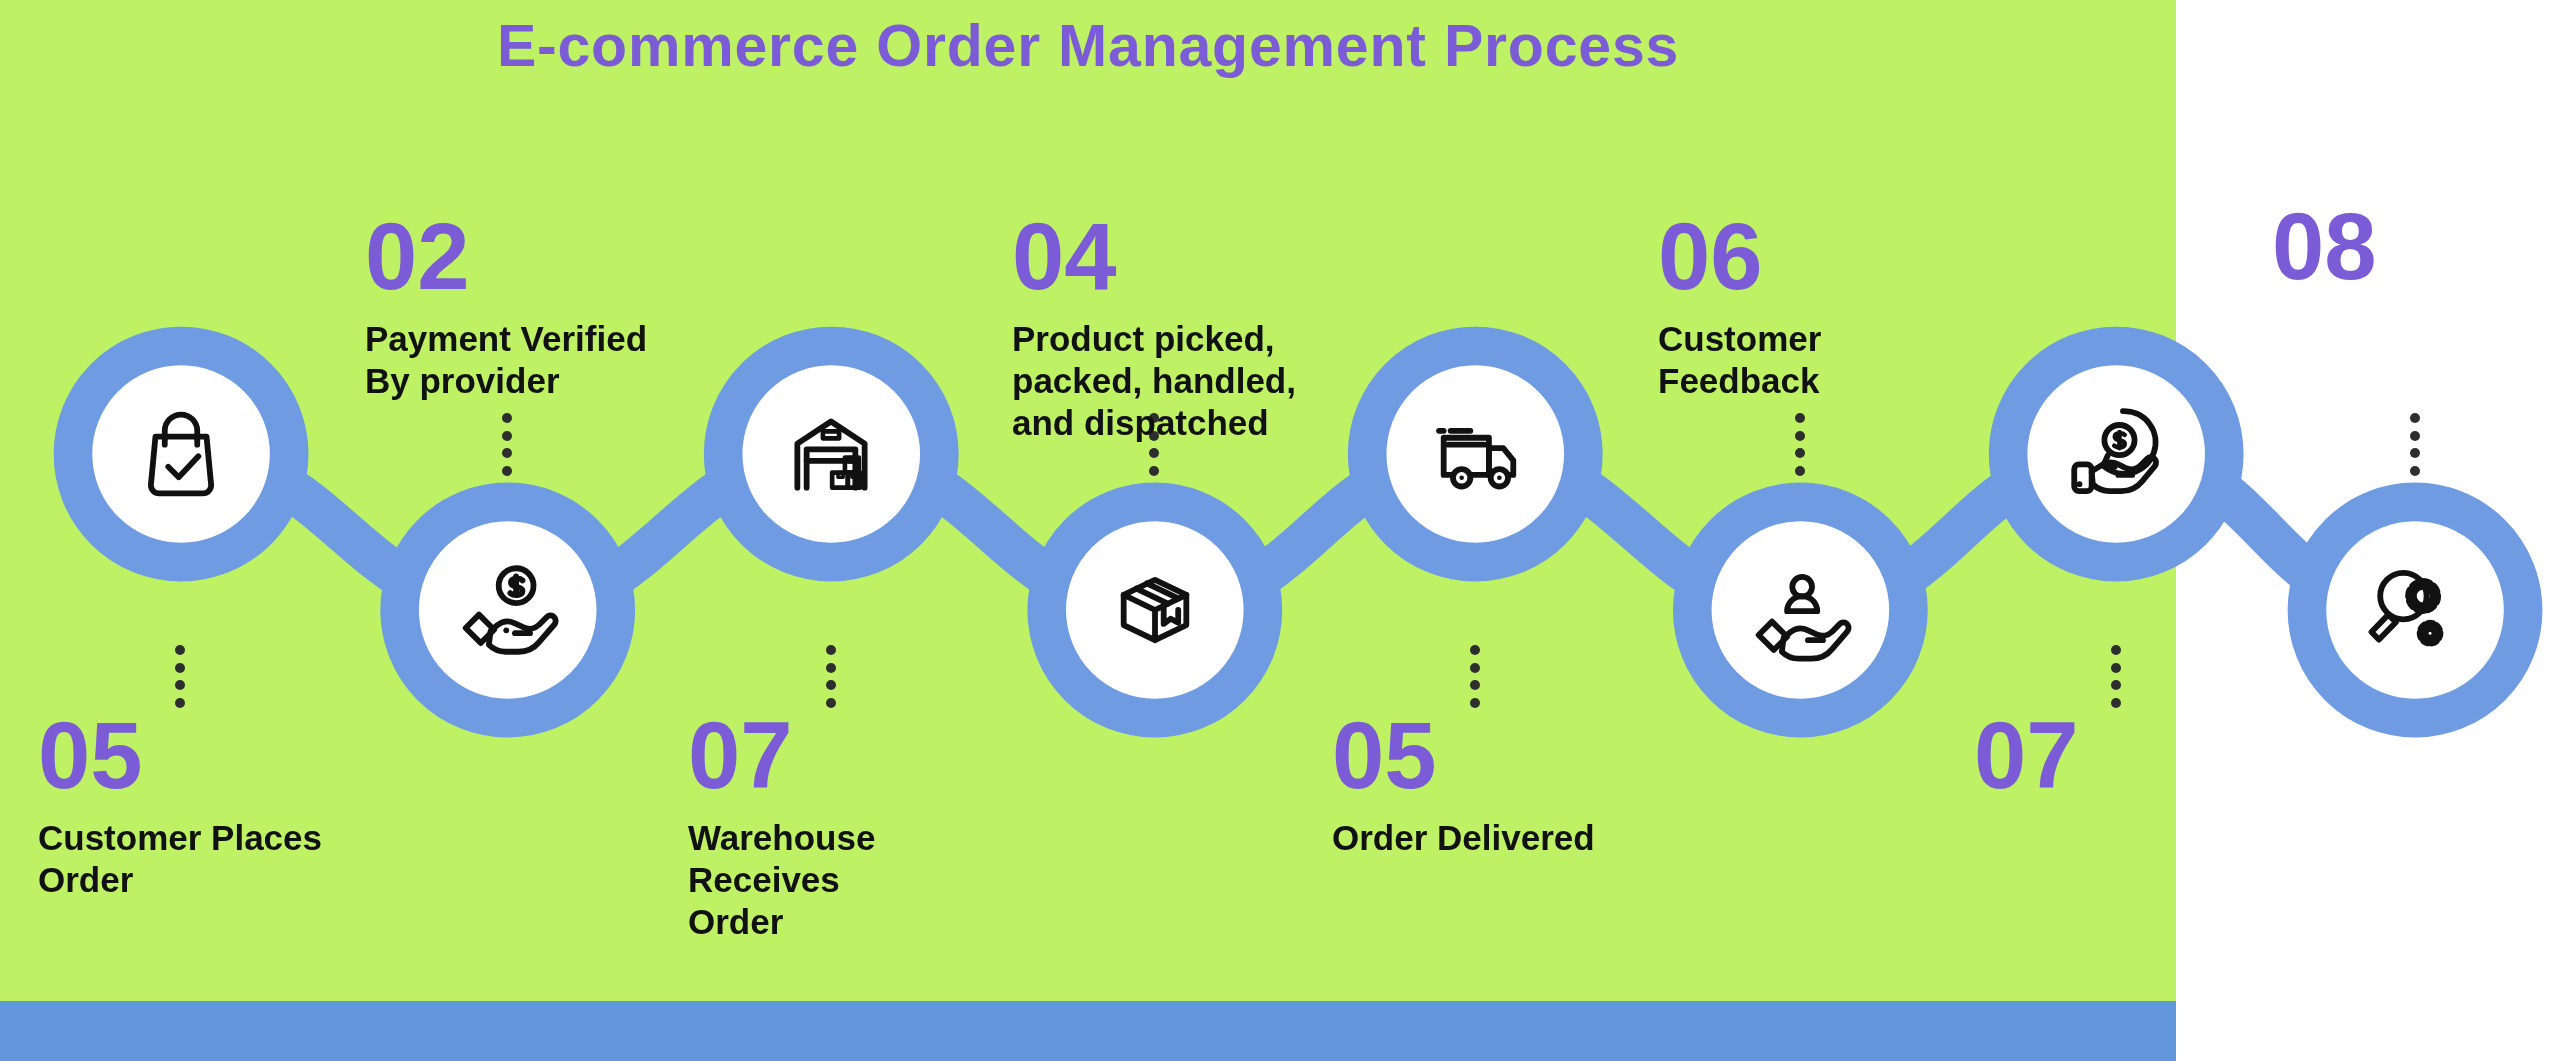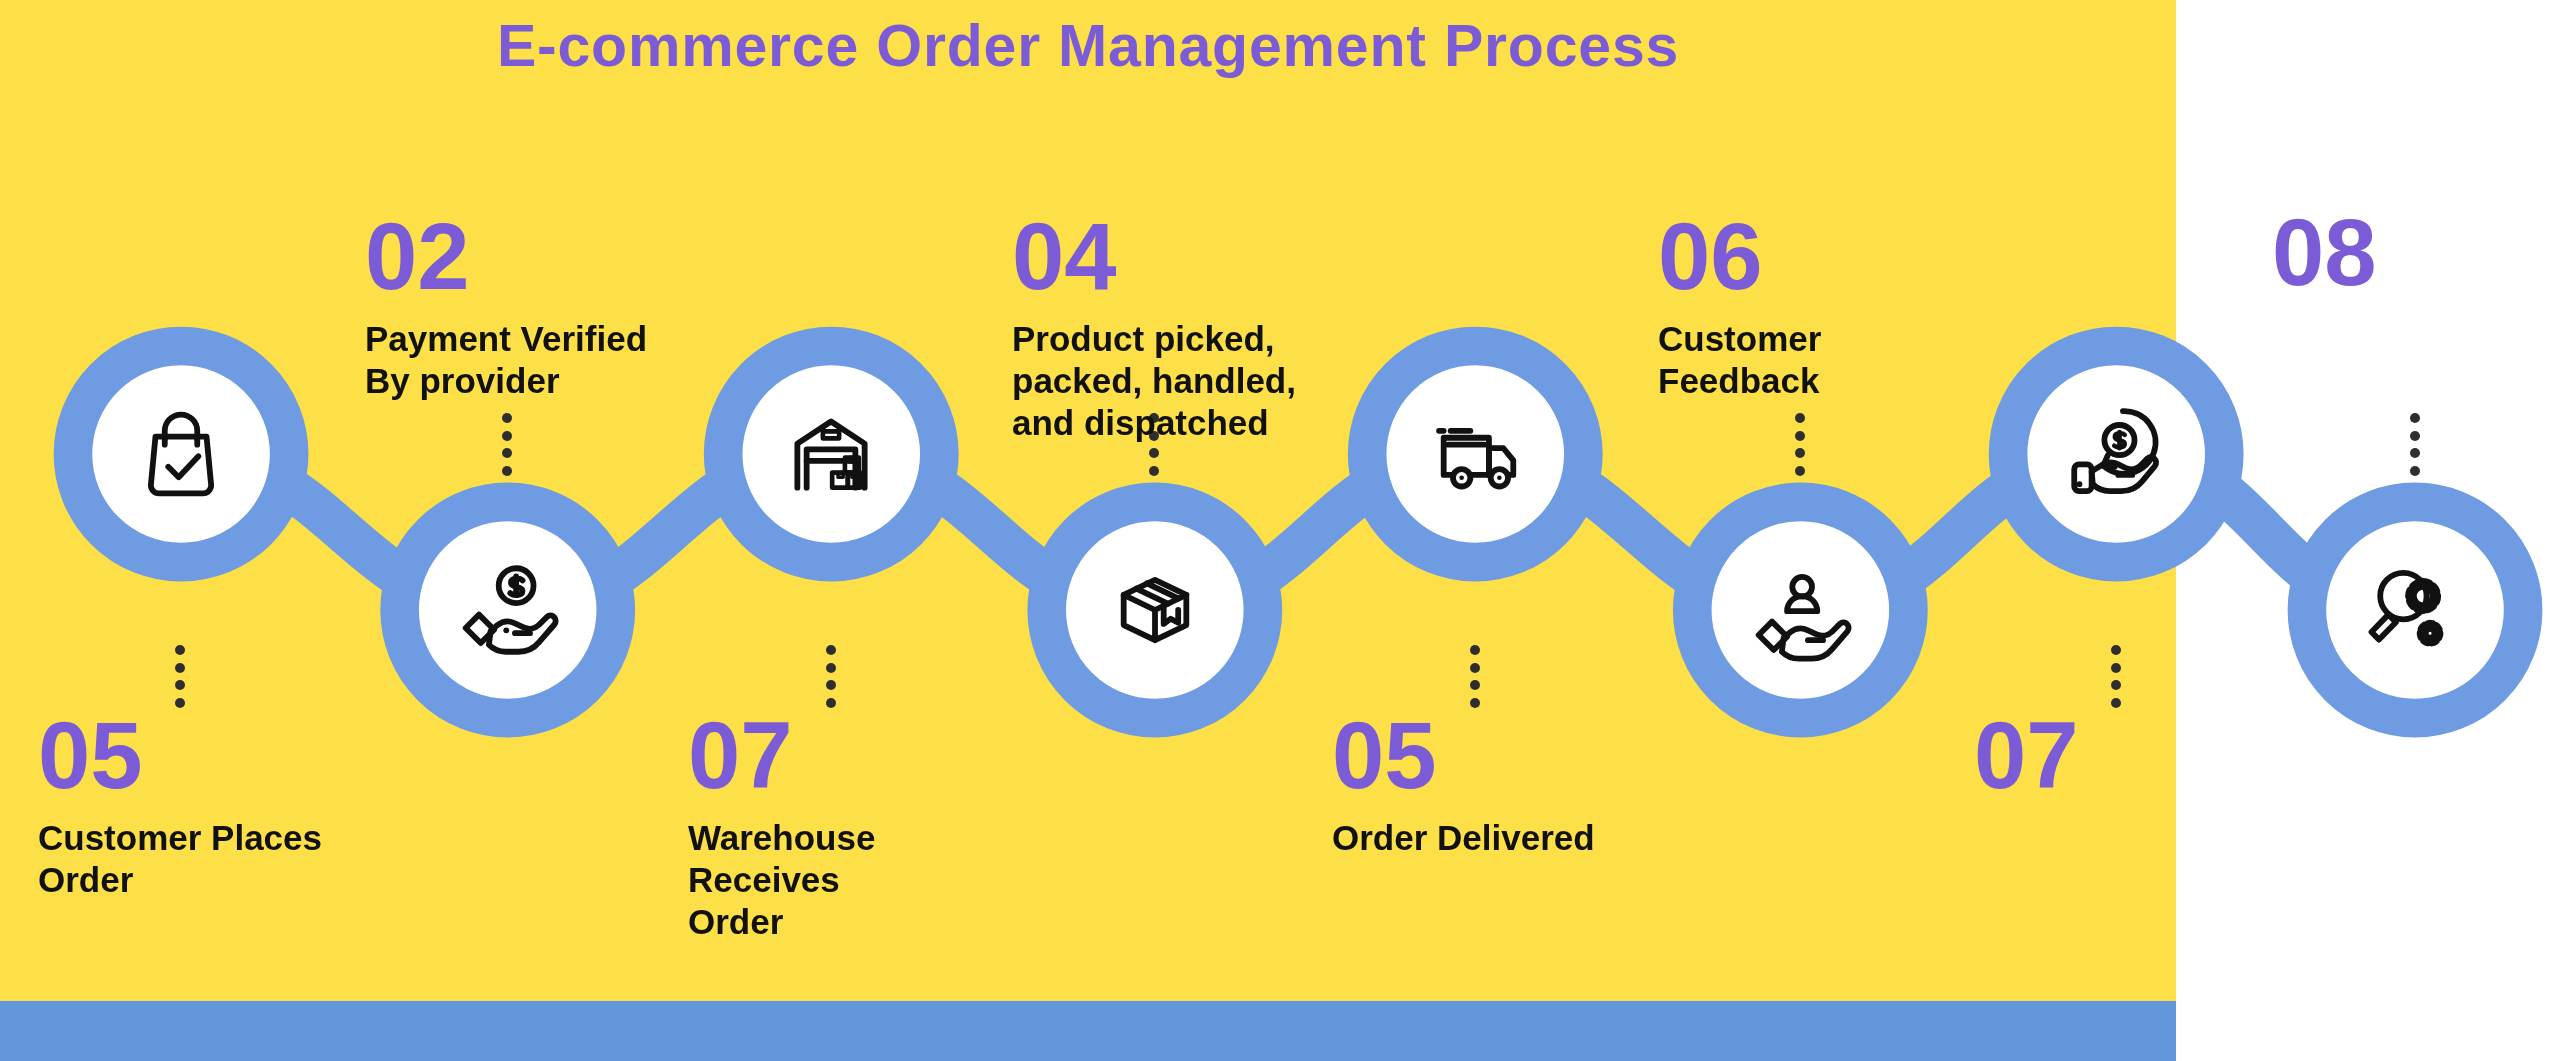--- a/index.html
+++ b/index.html
@@ -12,7 +12,7 @@
   html,body{margin:0;padding:0;background:#fff;}
   body{width:2576px;height:1061px;overflow:hidden;}
   #canvas{
-    position:relative;width:2176px;height:1061px;background:#fde047;
+    position:relative;width:2176px;height:1061px;background:#bef264;
     font-family:"Liberation Sans", sans-serif;
   }
   .title{

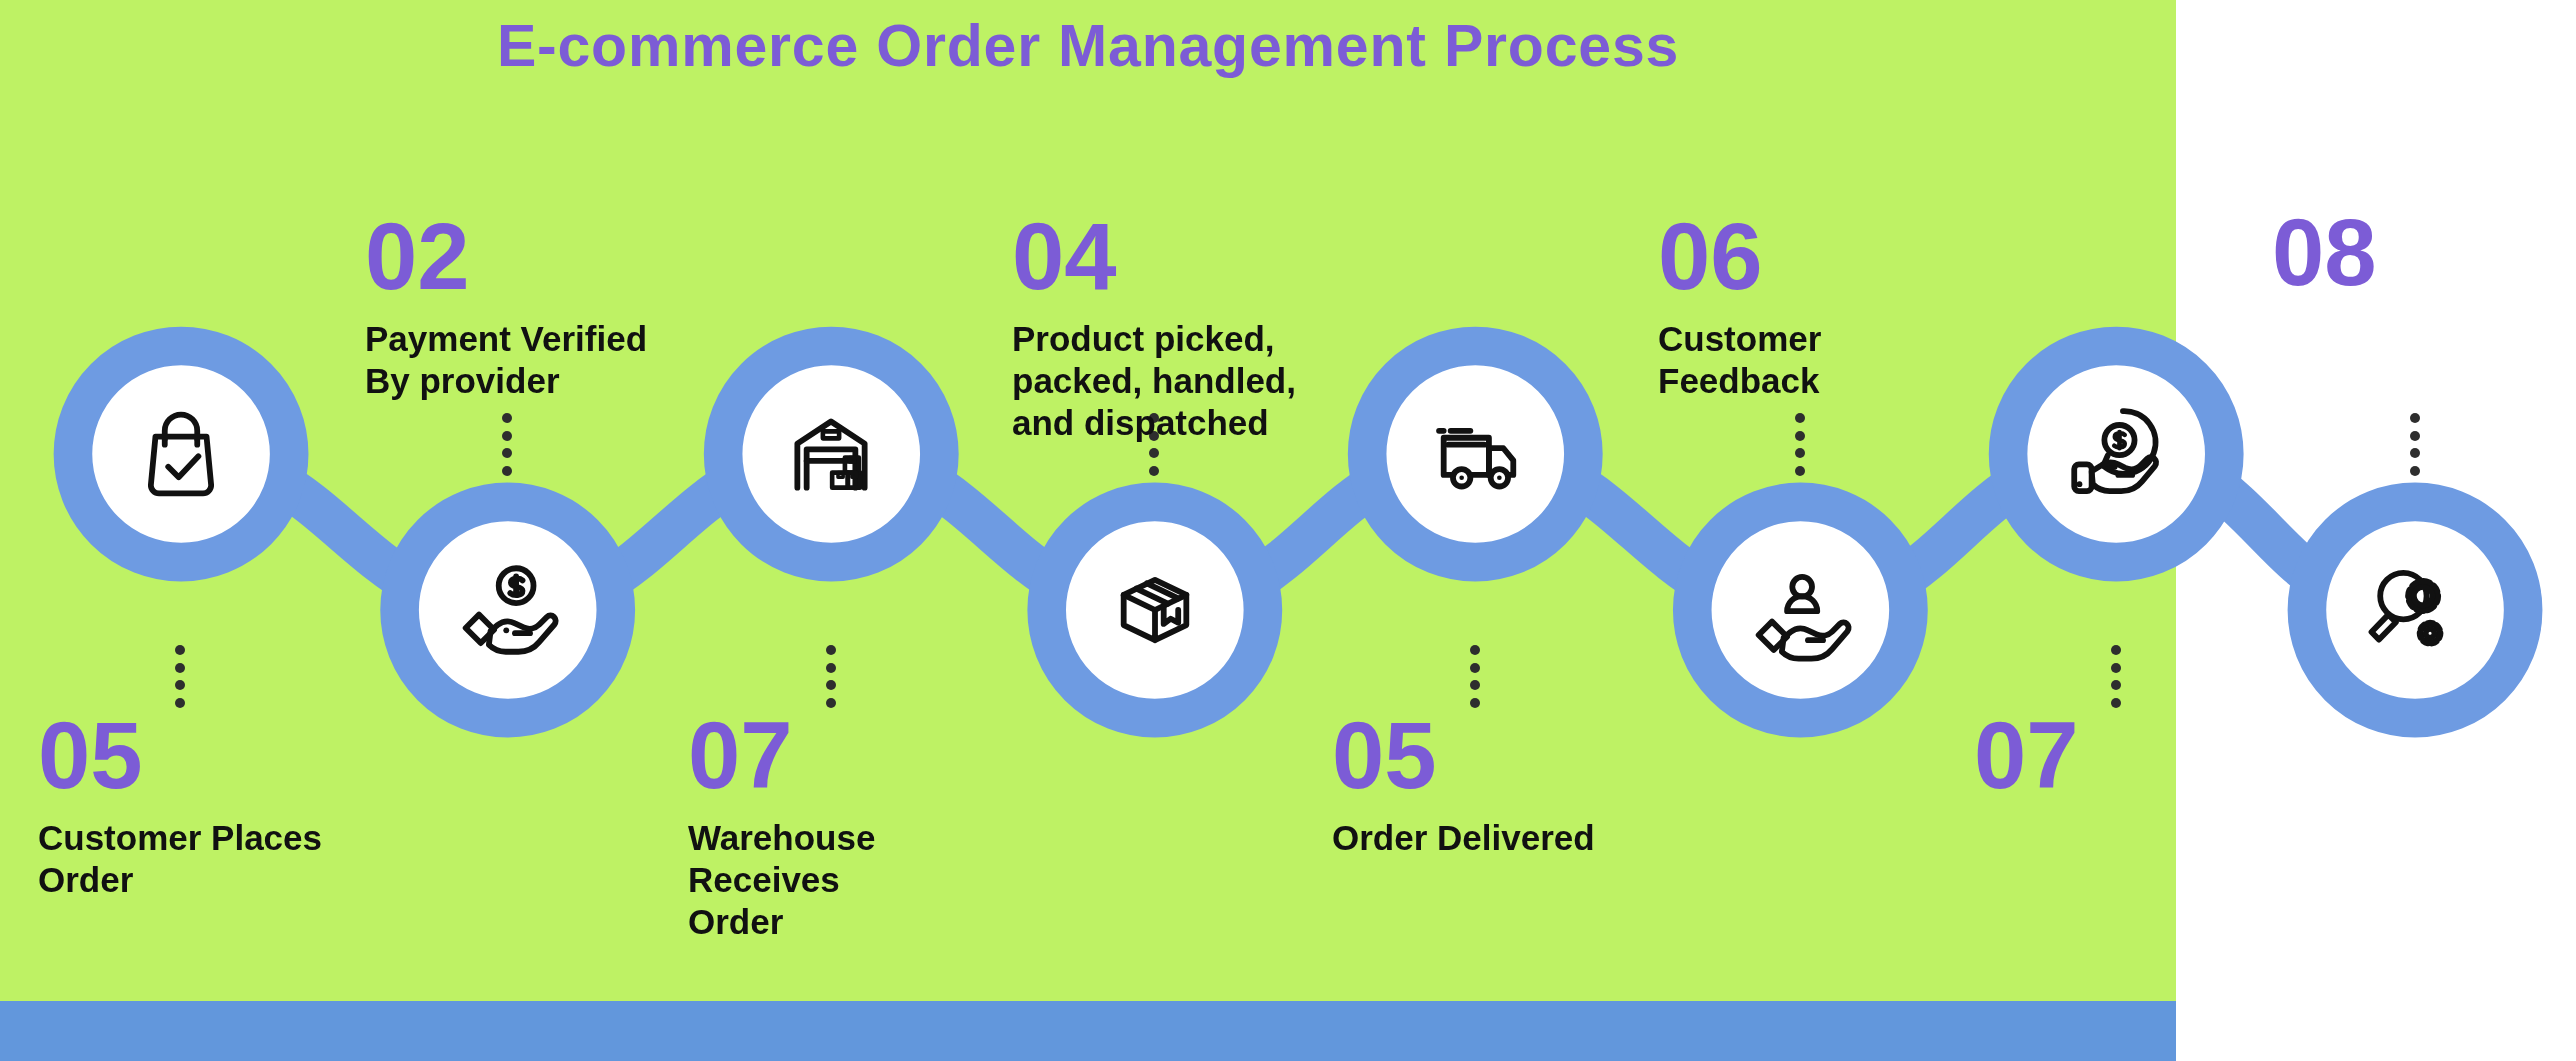--- a/index.html
+++ b/index.html
@@ -242,7 +242,7 @@
   <div class="step" style="left:1974px;top:701px;width:324px">
     <div class="num">07</div>
   </div>
-  <div class="step" style="left:2272px;top:198px;width:301px">
+  <div class="step" style="left:2272px;top:192px;width:301px">
     <div class="num">08</div>
   </div>
 

